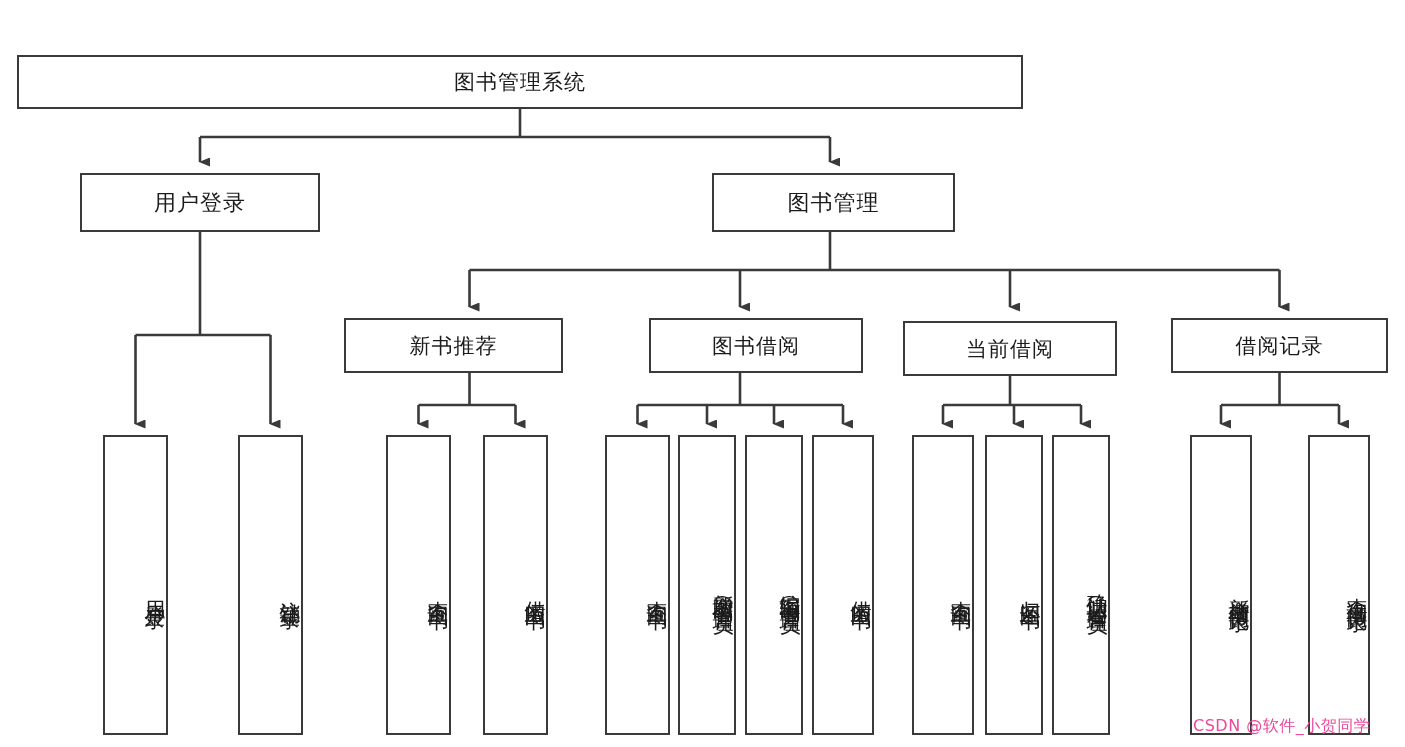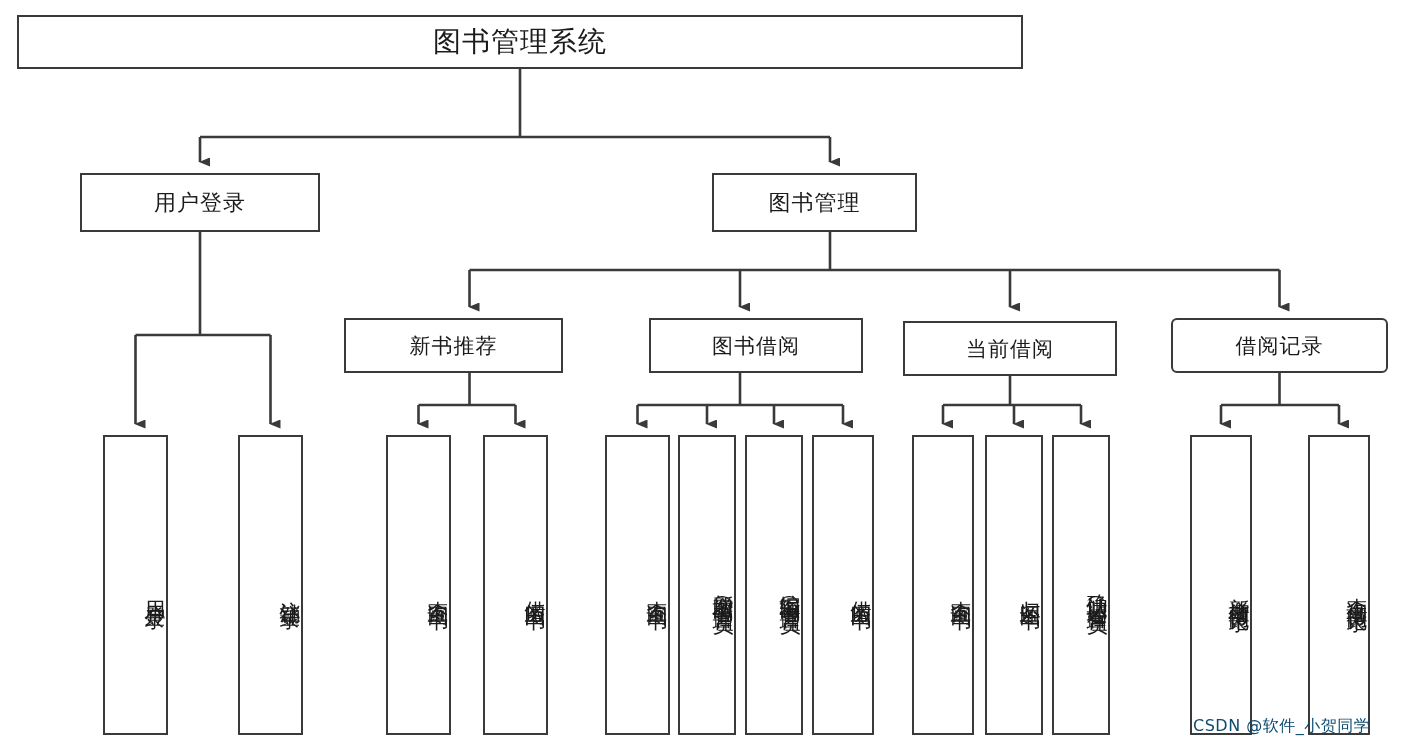--- a/index.html
+++ b/index.html
@@ -39,8 +39,9 @@
     z-index: 2;
   }
   .node-root {
-    font-size: 28px;
+    font-size: 21px;
     letter-spacing: 1px;
+    margin-top: 40px;
   }
   .node-l1 {
     font-size: 22px;

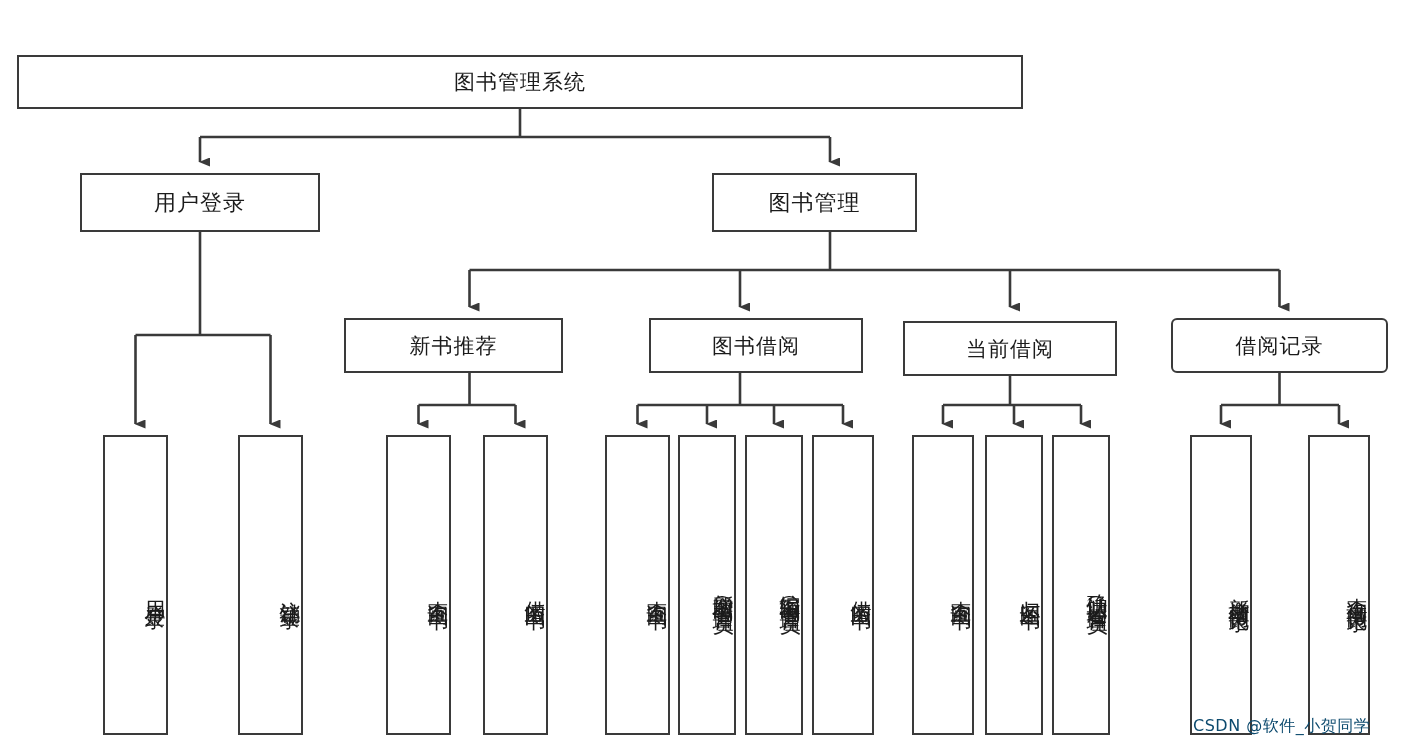--- a/index.html
+++ b/index.html
@@ -130,7 +130,7 @@
       <div class="node node-l1" id="node-user-login" style="left: 80px; top: 173px; width: 240px; height: 59px;">
         <span class="h-text">用户登录</span>
       </div>
-      <div class="node node-l1" id="node-book-manage" style="left: 712px; top: 173px; width: 205px; height: 59px;">
+      <div class="node node-l1" id="node-book-manage" style="left: 712px; top: 173px; width: 243px; height: 59px;">
         <span class="h-text">图书管理</span>
       </div>
       <div class="node node-l2" id="node-new-book-rec" style="left: 344px; top: 318px; width: 219px; height: 55px;">

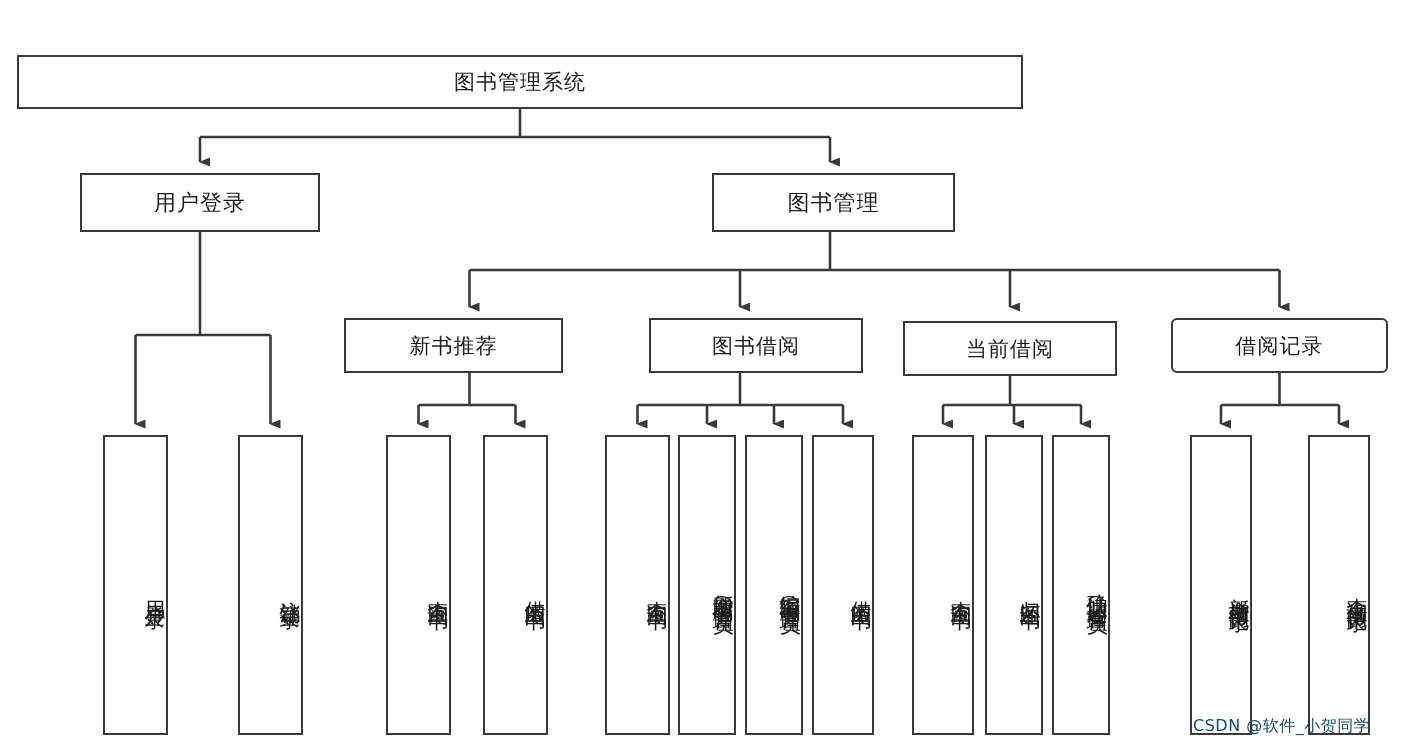--- a/index.html
+++ b/index.html
@@ -142,7 +142,7 @@
       <div class="node node-l2" id="node-current-borrow" style="left: 903px; top: 321px; width: 214px; height: 55px;">
         <span class="h-text">当前借阅</span>
       </div>
-      <div class="node node-l2" id="node-borrow-record" style="left: 1171px; top: 318px; width: 217px; height: 55px; border-radius: 6px;">
+      <div class="node node-l2" id="node-borrow-record" style="left: 1171px; top: 318px; width: 217px; height: 55px;">
         <span class="h-text">借阅记录</span>
       </div>
       <div class="node node-leaf" id="node-leaf-user-login" style="left: 103px; top: 435px; width: 65px; height: 300px;">

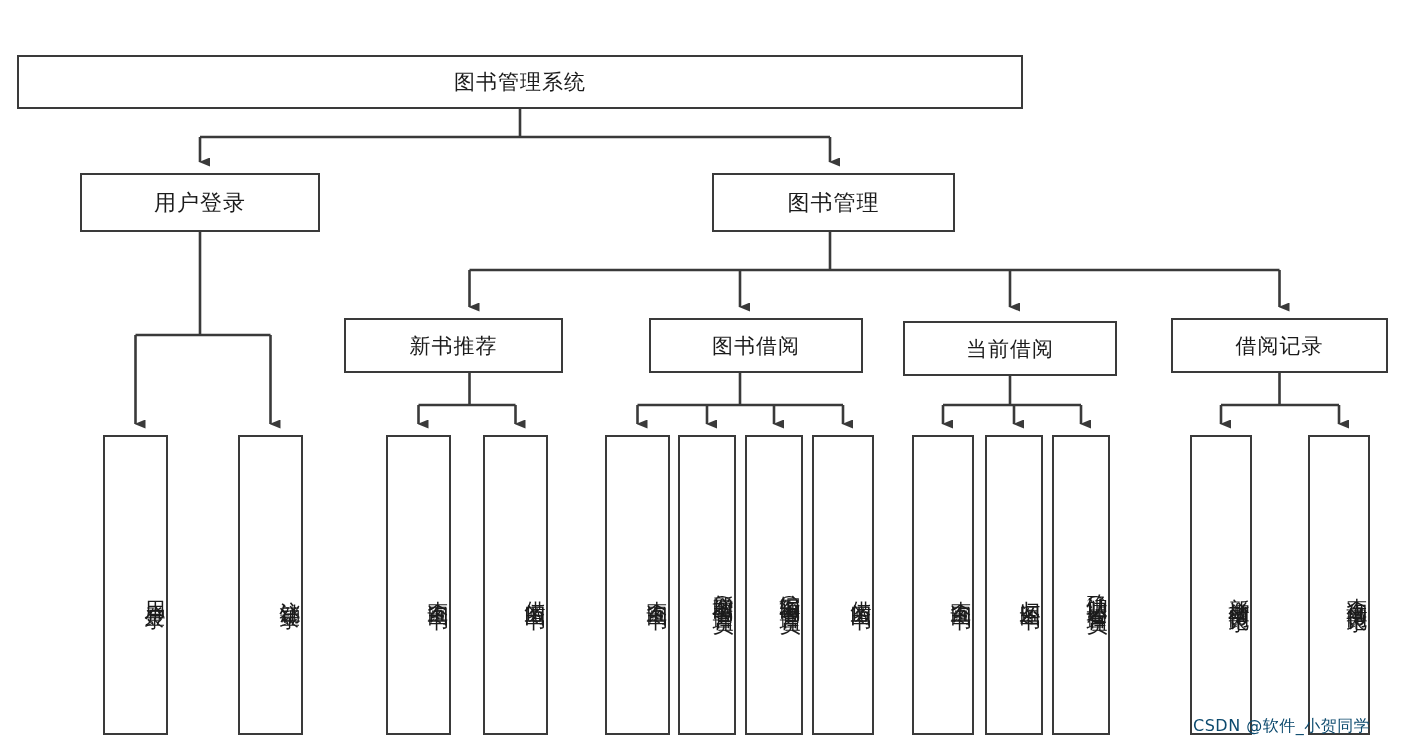--- a/index.html
+++ b/index.html
@@ -69,7 +69,7 @@
     left: 1193px;
     top: 716px;
     font-size: 16px;
-    color: #0c4a6e;
+    color: #ec4899;
     white-space: nowrap;
     z-index: 5;
     letter-spacing: 0.5px;

